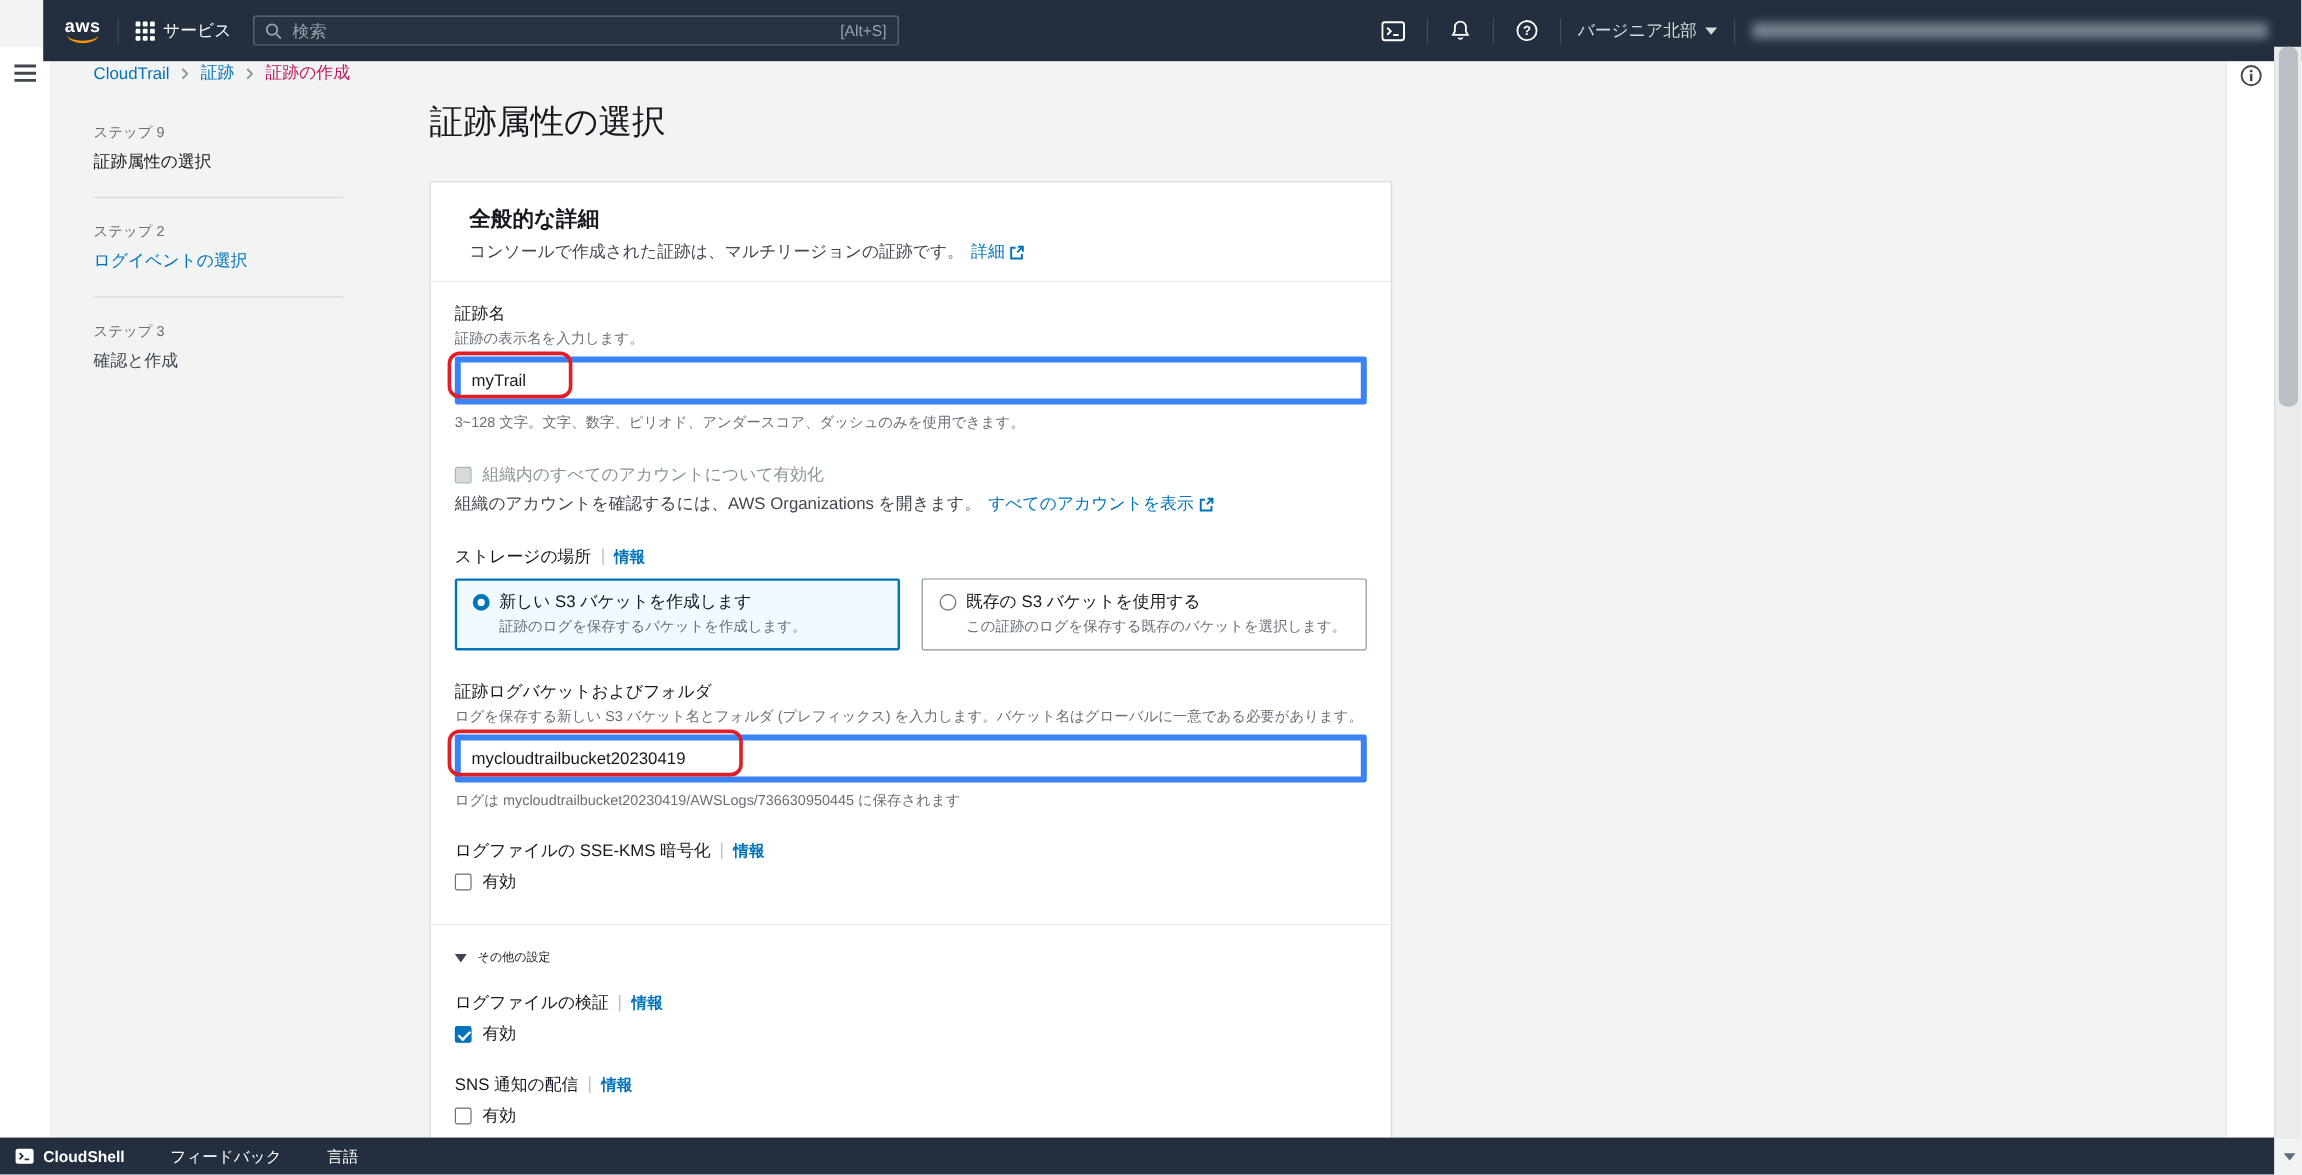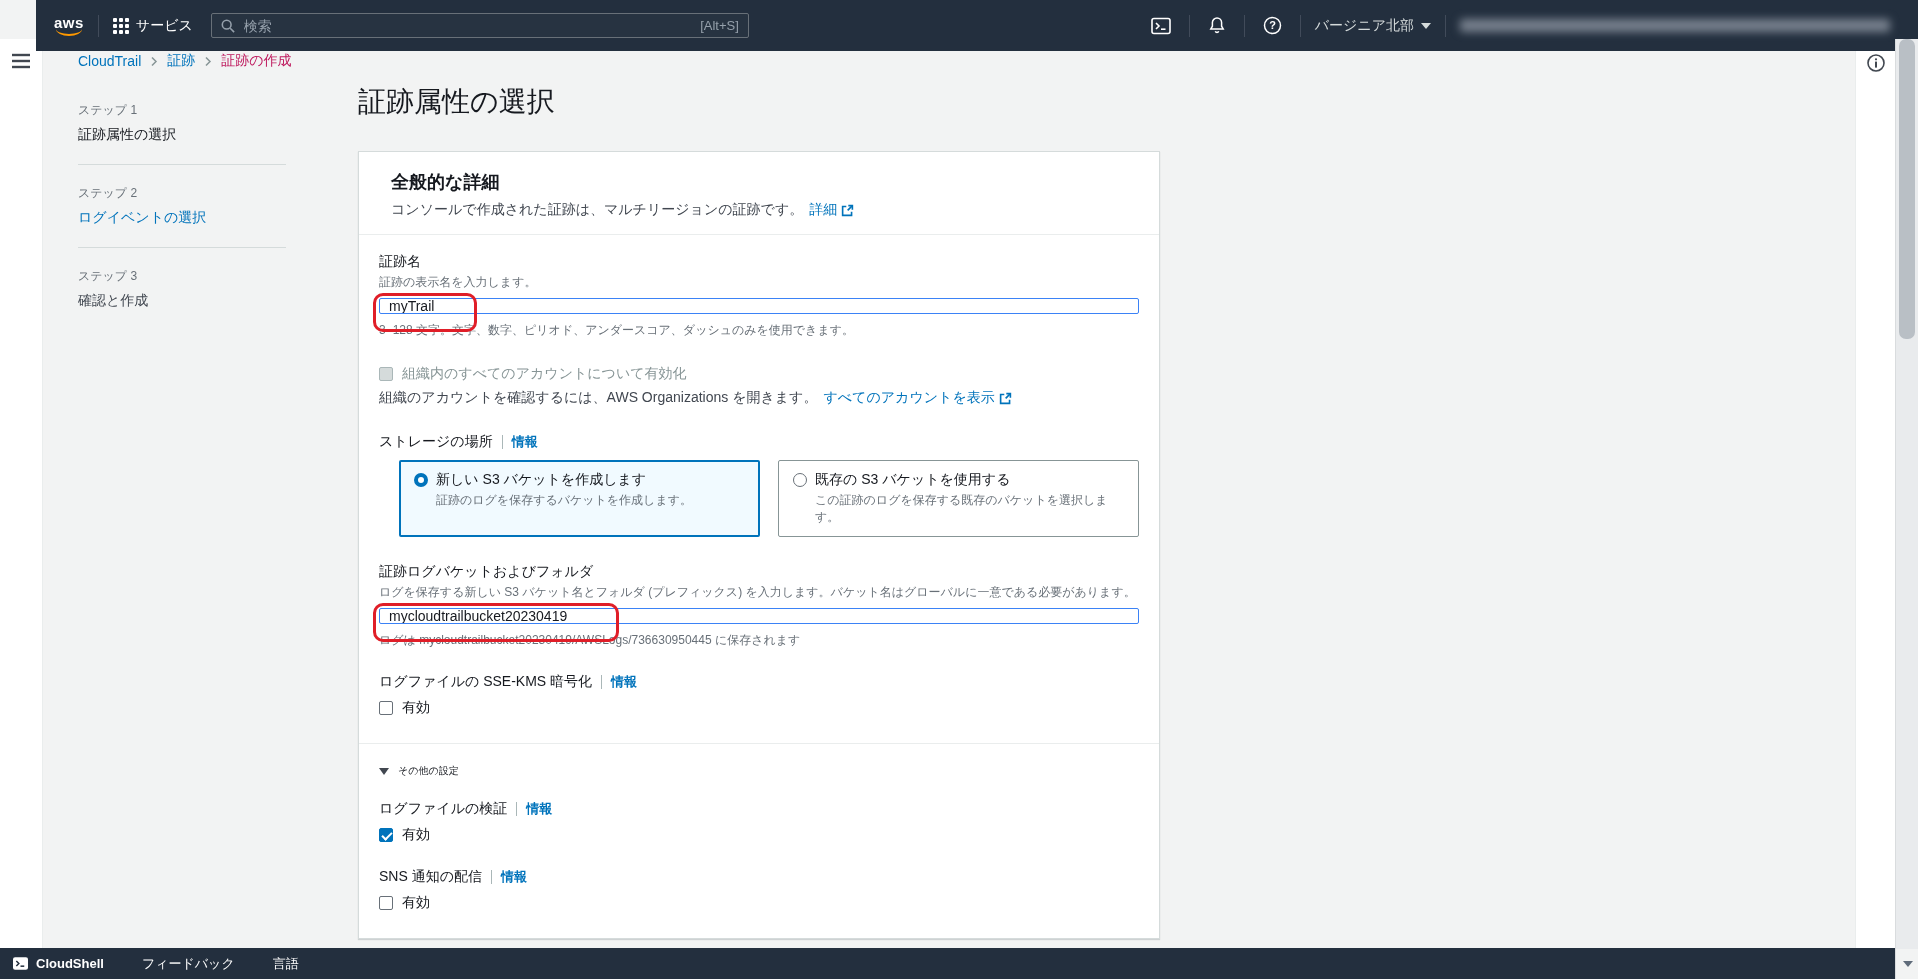--- a/index.html
+++ b/index.html
@@ -229,7 +229,7 @@
 
       <div class="steps">
         <div>
-          <div class="step-label">ステップ 1</div>
+          <div class="step-label">ステップ 9</div>
           <div class="step-title">証跡属性の選択</div>
         </div>
         <hr>

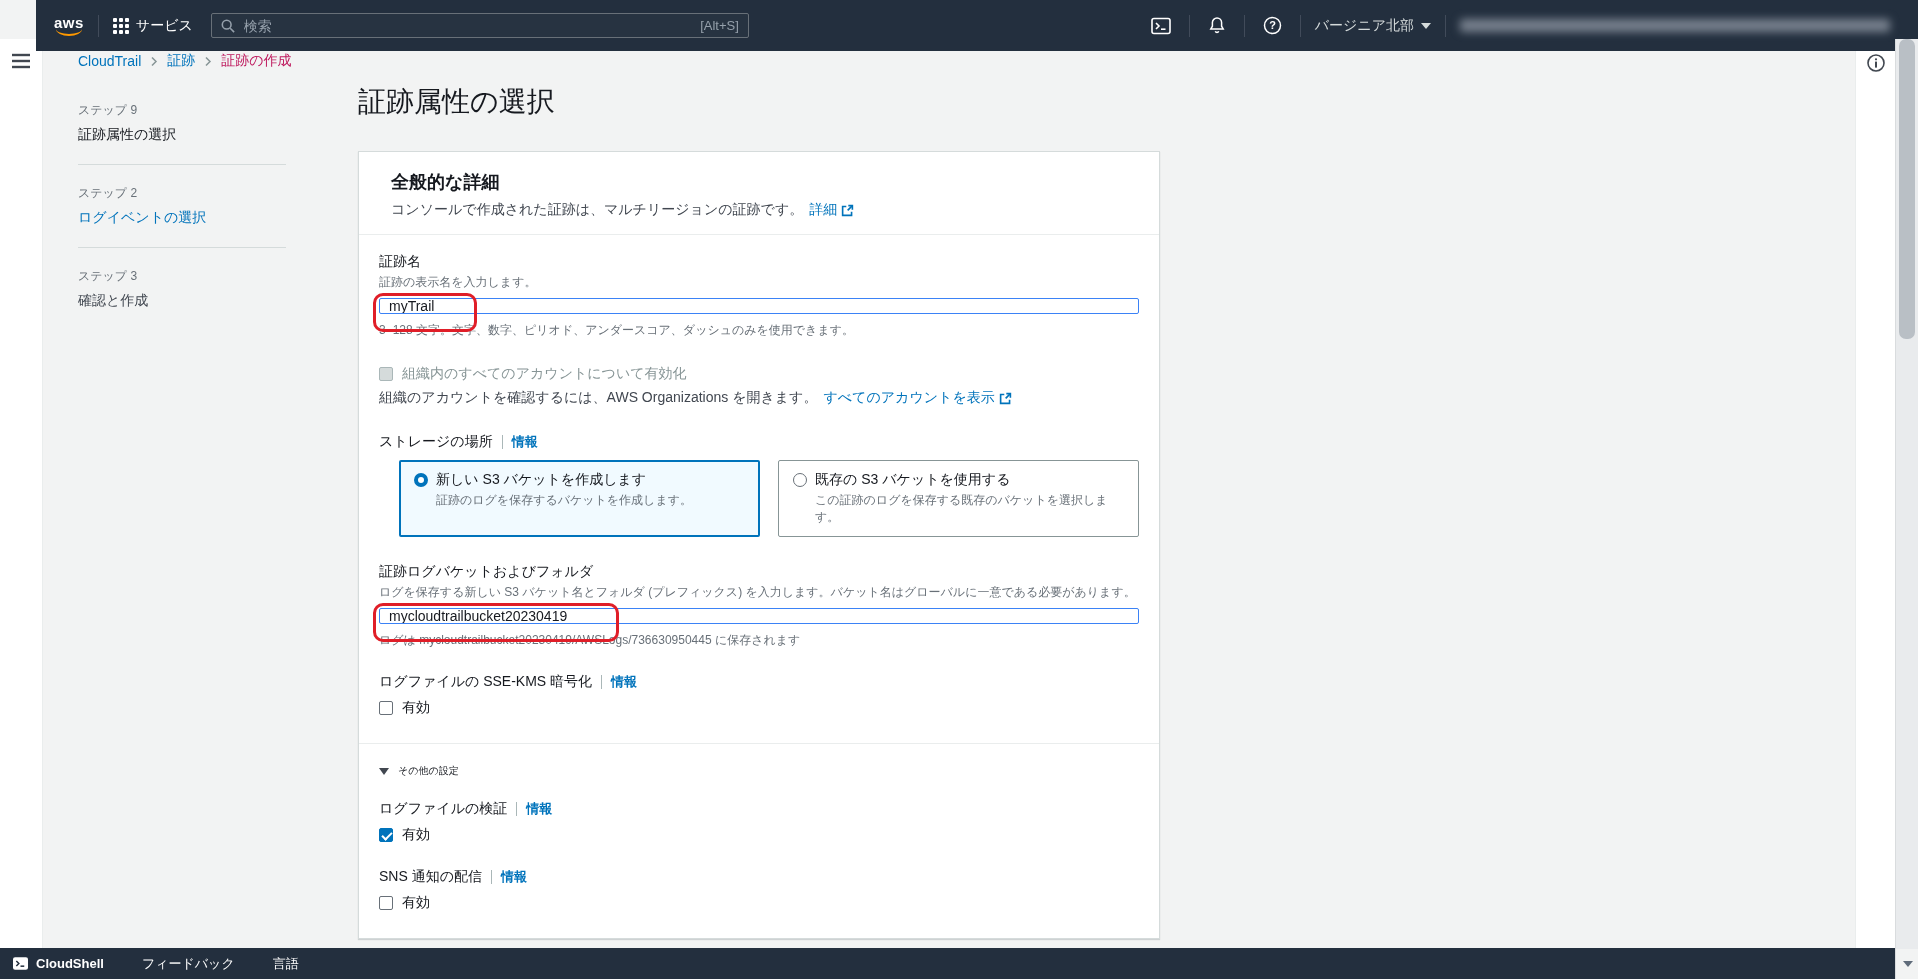--- a/index.html
+++ b/index.html
@@ -76,7 +76,7 @@
 
   .field-label{font-size:14px;color:#16191f;}
   .field-desc{font-size:12px;color:#687078;margin:3px 0 6px;}
-  .txt-input{width:100%;height:16px;border:1px solid #3b82f6;border-radius:2px;padding:0 9px;
+  .txt-input{width:100%;height:40px;border:5px solid #3b82f6;border-radius:2px;padding:0 9px;
     font-size:14px;color:#16191f;font-family:inherit;background:#fff;}
   .constraint{font-size:12px;color:#687078;margin-top:7px;}
   .input-wrap{position:relative;}

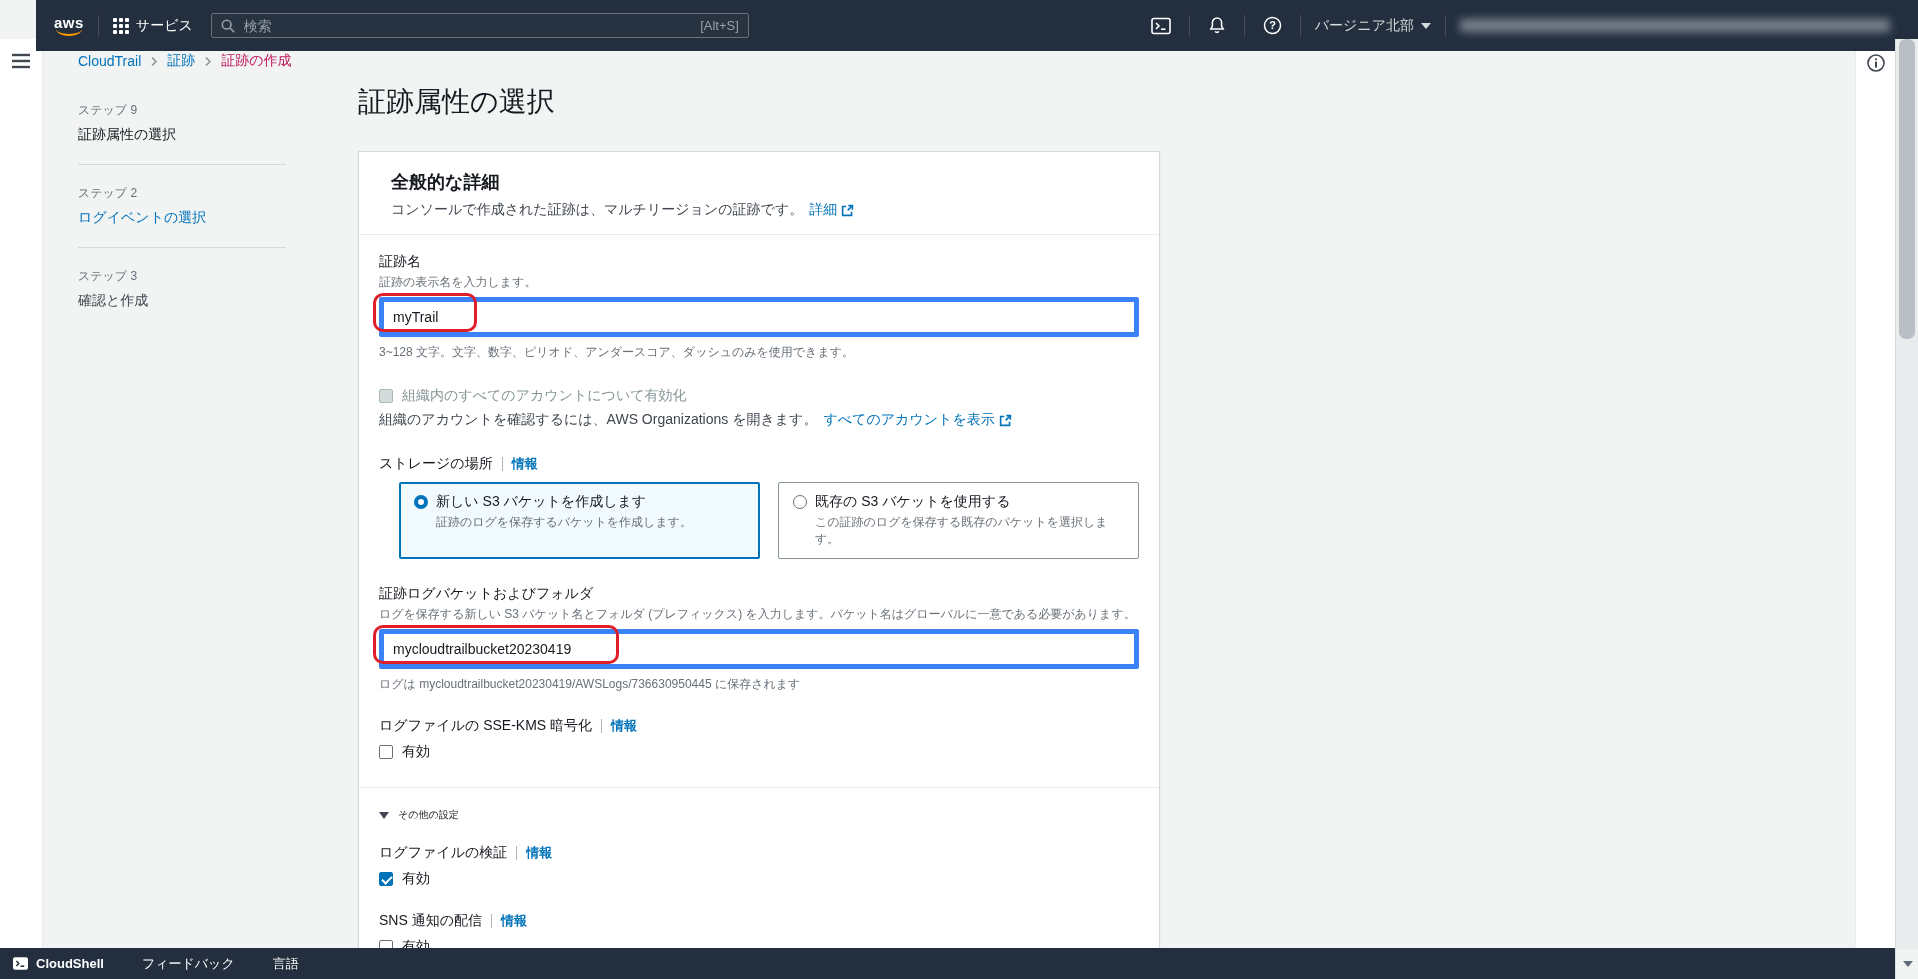--- a/index.html
+++ b/index.html
@@ -98,7 +98,7 @@
   .vsep{width:1px;height:14px;background:#aab7b8;}
   .info-link{font-size:13px;font-weight:700;color:var(--link);text-decoration:none;cursor:pointer;}
 
-  .radio-cards{display:flex;gap:18px;margin-top:9px;margin-left:20px;}
+  .radio-cards{display:flex;gap:18px;margin-top:9px;}
   .radio-card{width:372px;border:1px solid #879596;border-radius:2px;background:#fff;
     padding:10px 14px;cursor:pointer;}
   .radio-card.selected{border:2px solid var(--link);background:var(--sel-bg);padding:9px 13px;}

